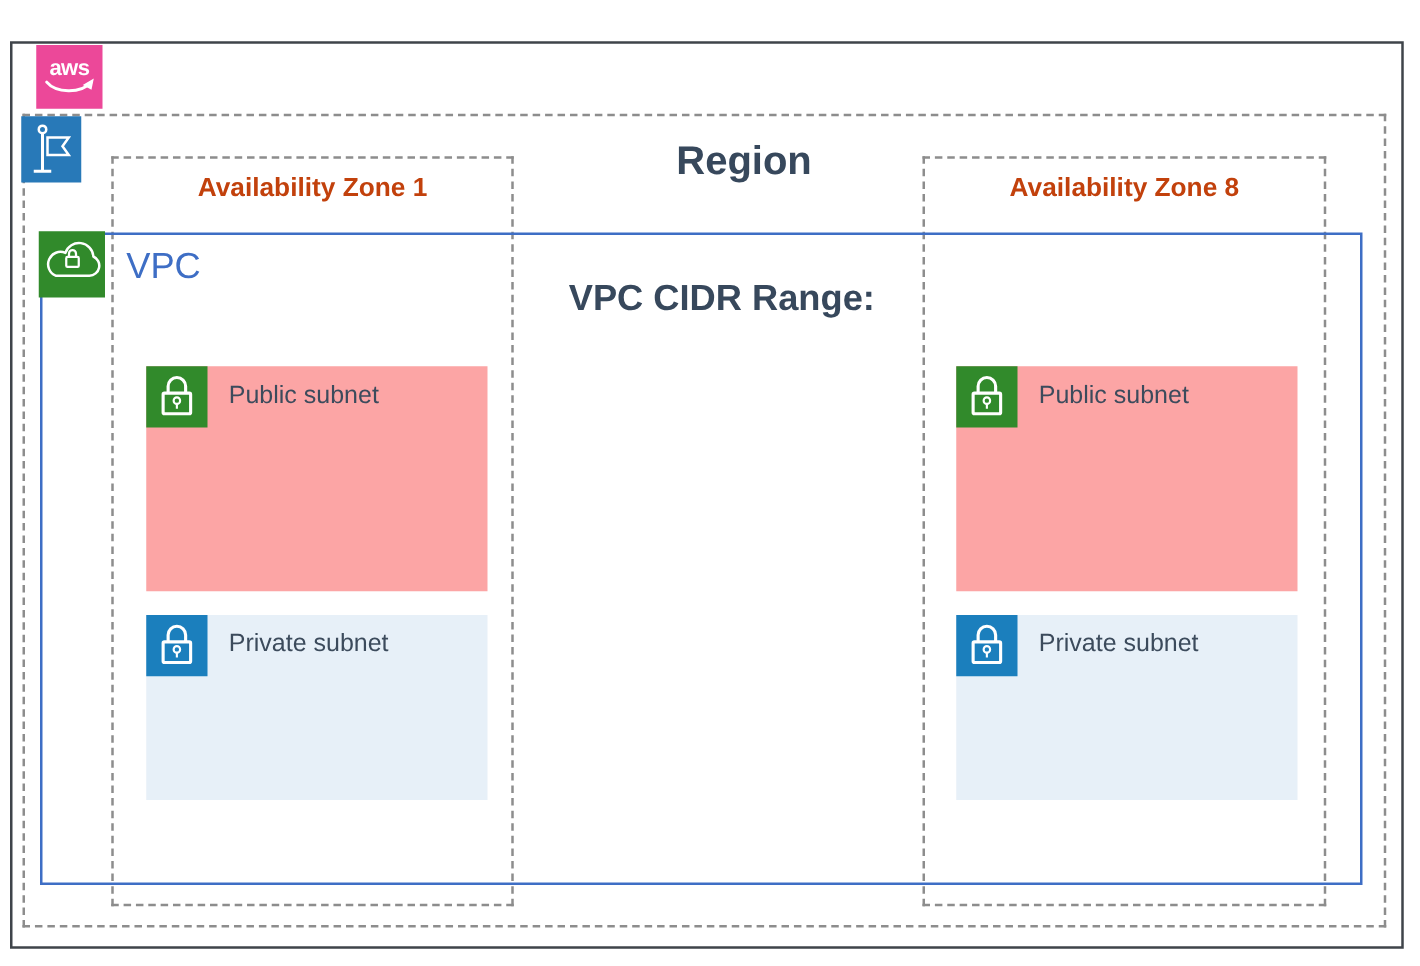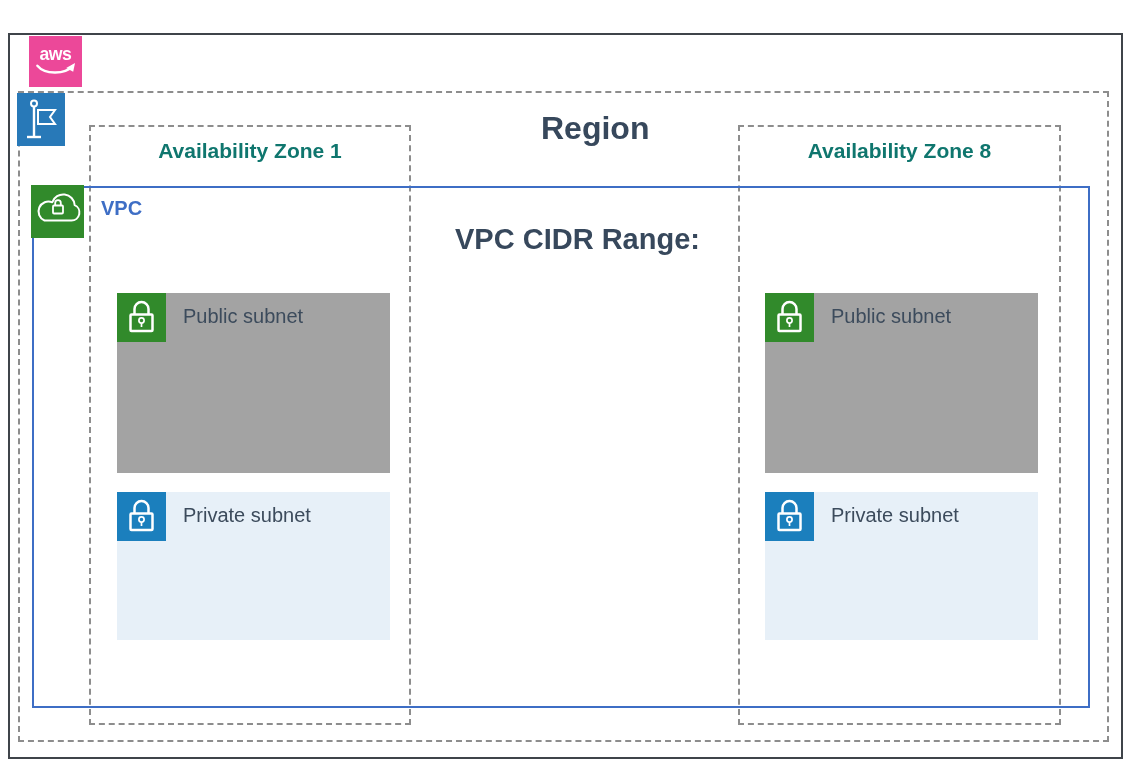--- a/index.html
+++ b/index.html
@@ -25,7 +25,7 @@
                    padding:0 11px;background:#f9f159;color:#232f3e;font-size:25px;font-weight:700;}
   .region-label{position:absolute;left:541px;top:110px;font-size:32px;font-weight:600;color:#37485c;}
   .az-label{position:absolute;top:12px;left:0;right:0;text-align:center;
-            font-size:21px;font-weight:600;color:#0f766e;}
+            font-size:21px;font-weight:600;color:#c2410c;}
   .vpc-label{position:absolute;left:101px;top:197px;font-size:20px;font-weight:700;color:#3e6ec5;}
   .cidr{position:absolute;left:455px;top:221px;font-size:29px;font-weight:600;
         color:#37485c;line-height:37px;}

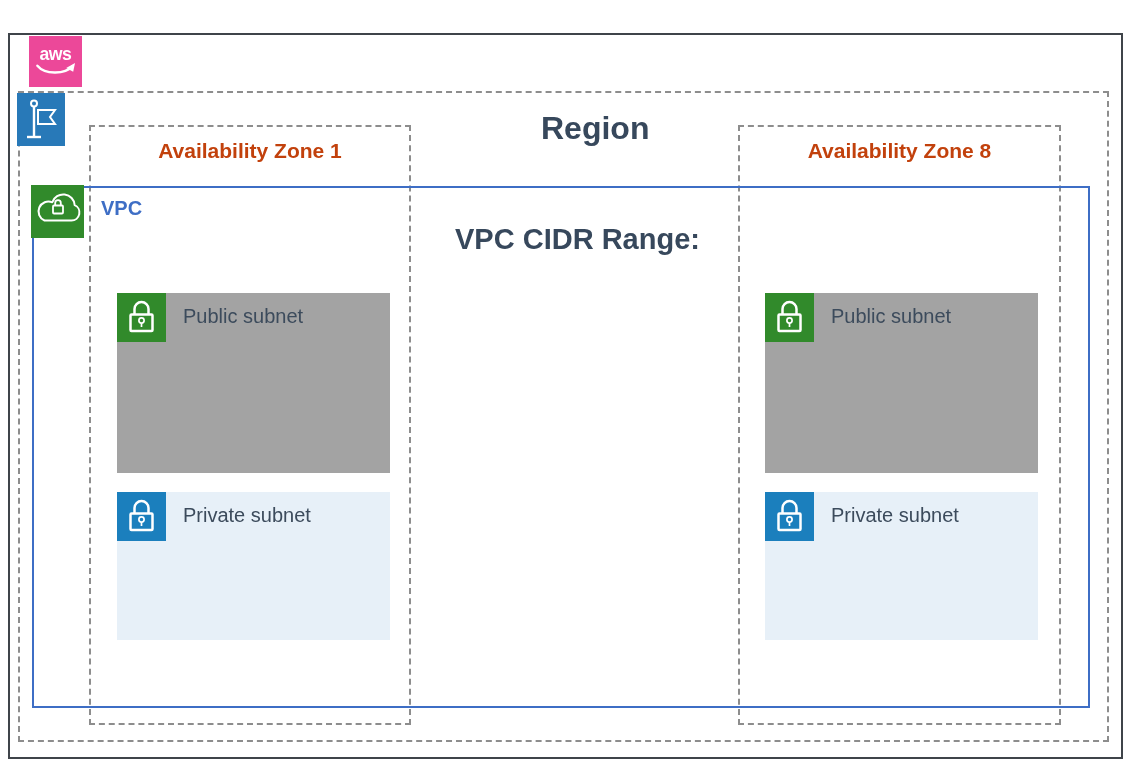--- a/index.html
+++ b/index.html
@@ -26,7 +26,7 @@
   .region-label{position:absolute;left:541px;top:110px;font-size:32px;font-weight:600;color:#37485c;}
   .az-label{position:absolute;top:12px;left:0;right:0;text-align:center;
             font-size:21px;font-weight:600;color:#c2410c;}
-  .vpc-label{position:absolute;left:101px;top:197px;font-size:20px;font-weight:700;color:#3e6ec5;}
+  .vpc-label{position:absolute;left:101px;top:197px;font-size:29px;font-weight:400;color:#3e6ec5;}
   .cidr{position:absolute;left:455px;top:221px;font-size:29px;font-weight:600;
         color:#37485c;line-height:37px;}
   

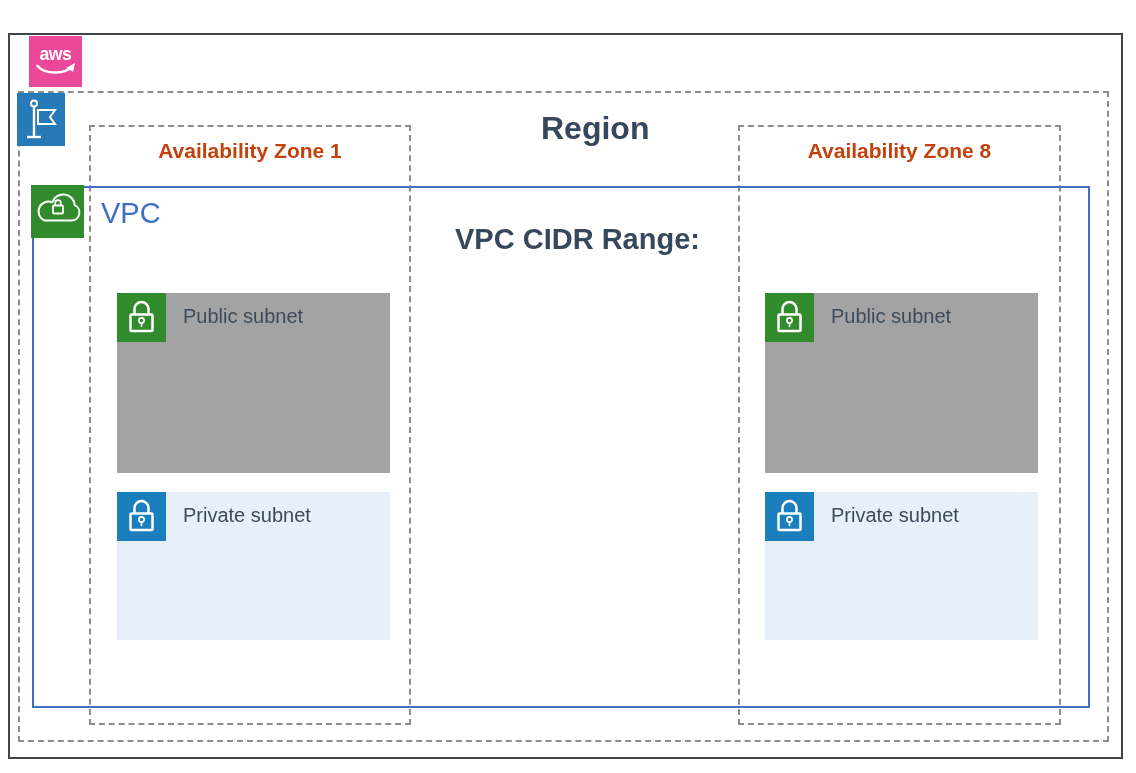--- a/index.html
+++ b/index.html
@@ -32,7 +32,7 @@
   
   .subnet{position:absolute;width:273px;}
   .s-az1{left:117px;} .s-az2{left:765px;}
-  .s-pub{top:293px;height:180px;background:#a3a3a3;}
+  .s-pub{top:293px;height:180px;background:#fca5a5;}
   .s-priv{top:492px;height:148px;background:#e7f0f8;}
   .subnet-icon{position:absolute;left:0;top:0;width:49px;height:49px;
                display:flex;align-items:center;justify-content:center;}

